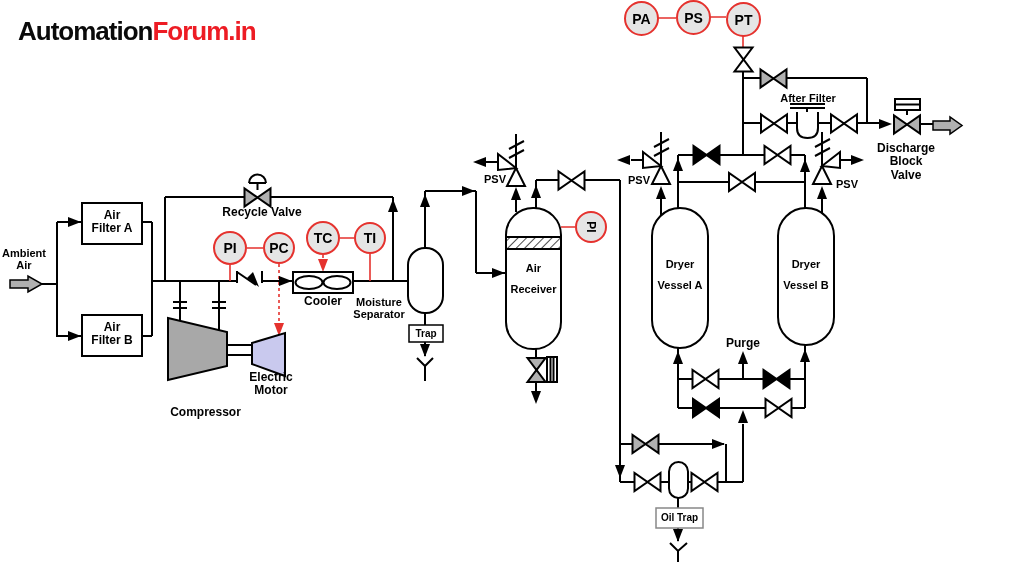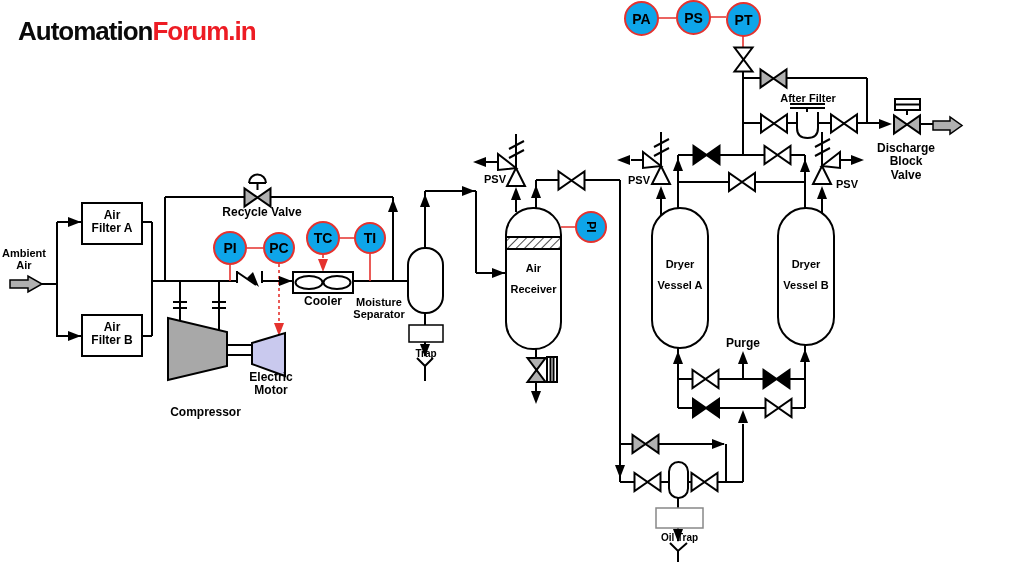--- a/index.html
+++ b/index.html
@@ -17,7 +17,7 @@
        font-size:11px;}
   .lbl div{white-space:nowrap;}
   .inst{position:absolute;border:2px solid var(--instrument_red);border-radius:50%;
-        background:#0ea5e9;display:flex;align-items:center;justify-content:center;
+        background:#e5e5e5;display:flex;align-items:center;justify-content:center;
         font-weight:bold;color:#000;font-size:14px;box-sizing:border-box;}
   .rot90{transform:rotate(90deg);display:inline-block;font-size:12px;}
   #logo{position:absolute;left:18px;top:16px;font-size:26px;font-weight:bold;

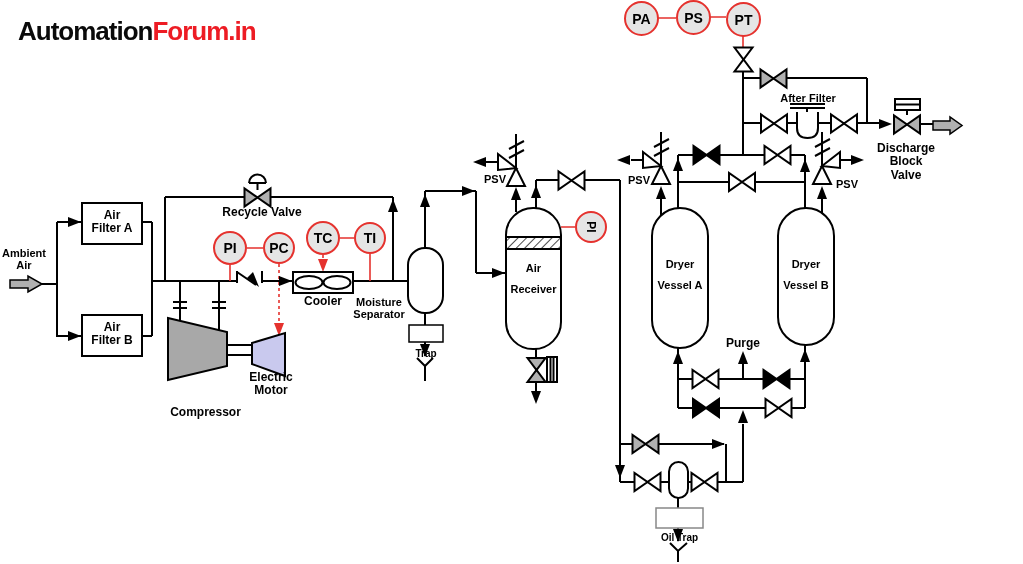--- a/index.html
+++ b/index.html
@@ -24,7 +24,7 @@
         letter-spacing:-1px;color:#0a0a0a;}
   #logo .red{color:var(--logo_red);}
   .fs12{font-size:12px;}
-  .fs10{font-size:10px;margin-top:20px;}
+  .fs10{font-size:10px;}
 </style>
 </head>
 <body>

